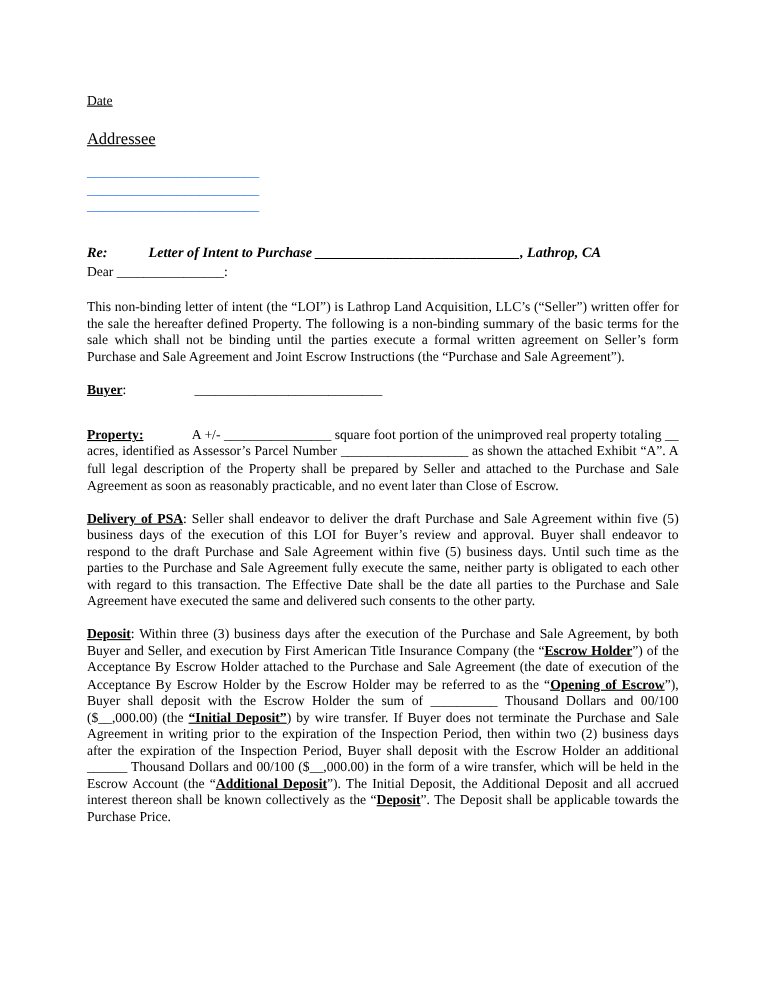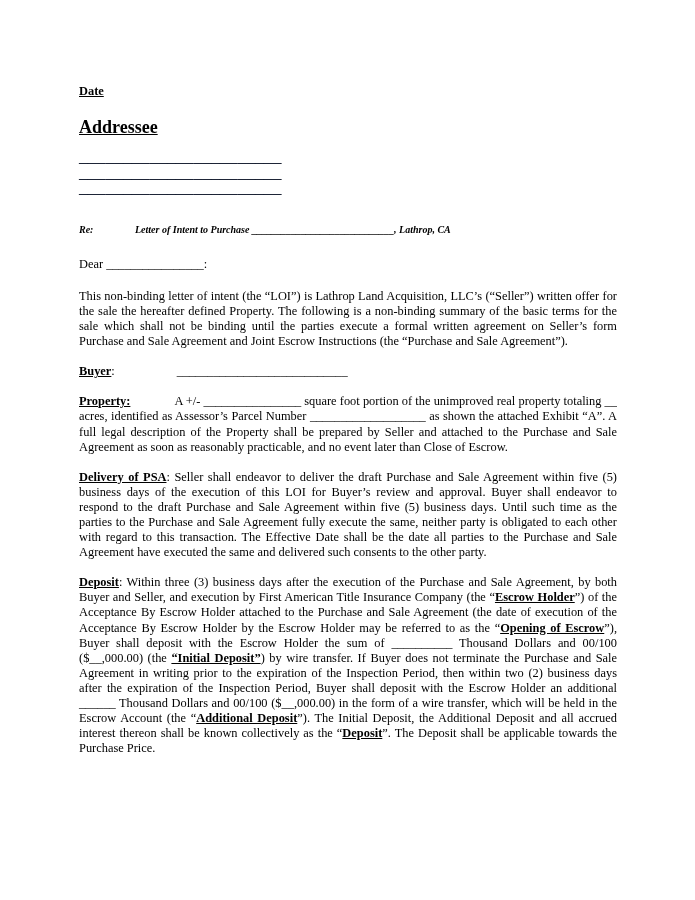--- a/index.html
+++ b/index.html
@@ -32,7 +32,7 @@
   }
 
   .hdg {
-    font-weight: bold;
+    font-weight: normal;
     text-decoration: underline;
   }
 

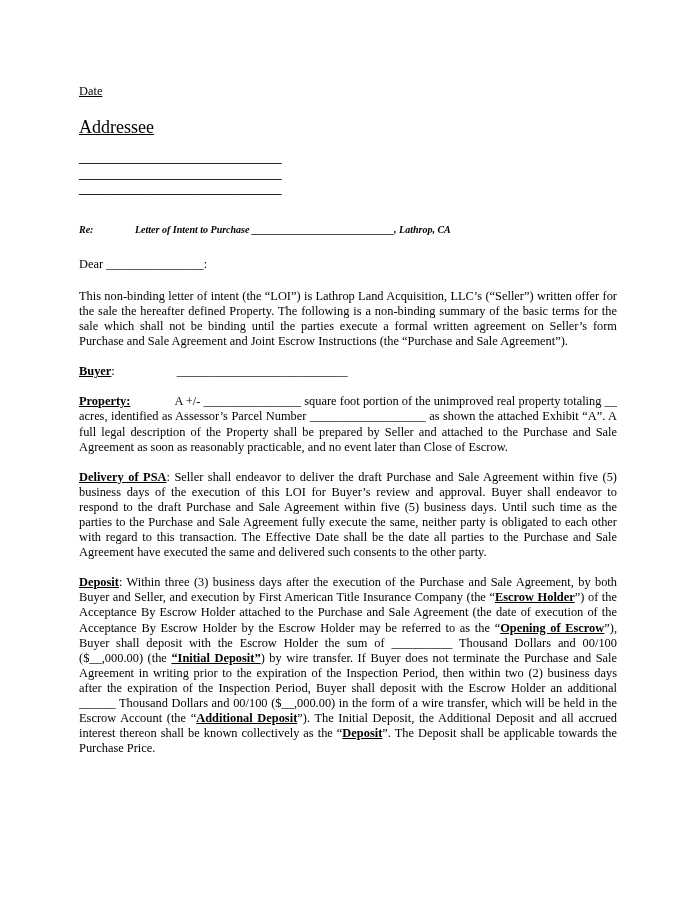--- a/index.html
+++ b/index.html
@@ -42,7 +42,7 @@
   }
   .blk-addressee {
     margin: 0 0 14px 0;
-    font-size: 18px;
+    font-size: 15px;
   }
 
   .addr-lines {

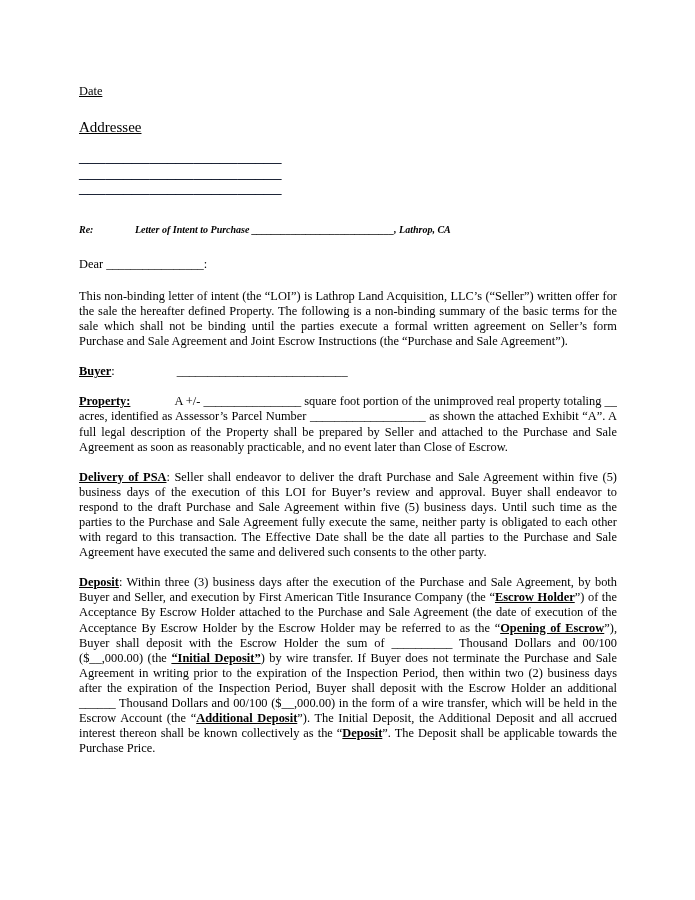--- a/index.html
+++ b/index.html
@@ -49,8 +49,8 @@
     margin: 0 0 26px 0;
     line-height: 15.5px;
     letter-spacing: -0.2px;
-    color: #0f172a;
-    font-size: 18px;
+    color: #3b82f6;
+    font-size: 14px;
   }
   .addr-lines div { white-space: pre; }
 

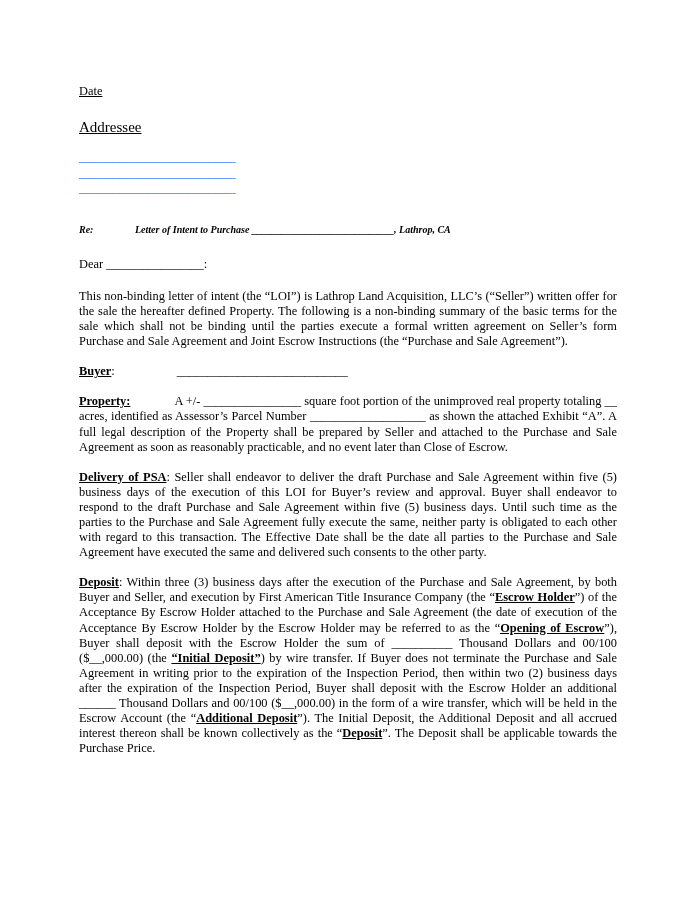--- a/index.html
+++ b/index.html
@@ -55,10 +55,10 @@
   .addr-lines div { white-space: pre; }
 
   .re-line {
-    margin: 0 0 20px 0;
+    margin: 0 0 3px 0;
     font-weight: bold;
     font-style: italic;
-    font-size: 10px;
+    font-size: 13px;
     white-space: nowrap;
     text-align: left;
   }

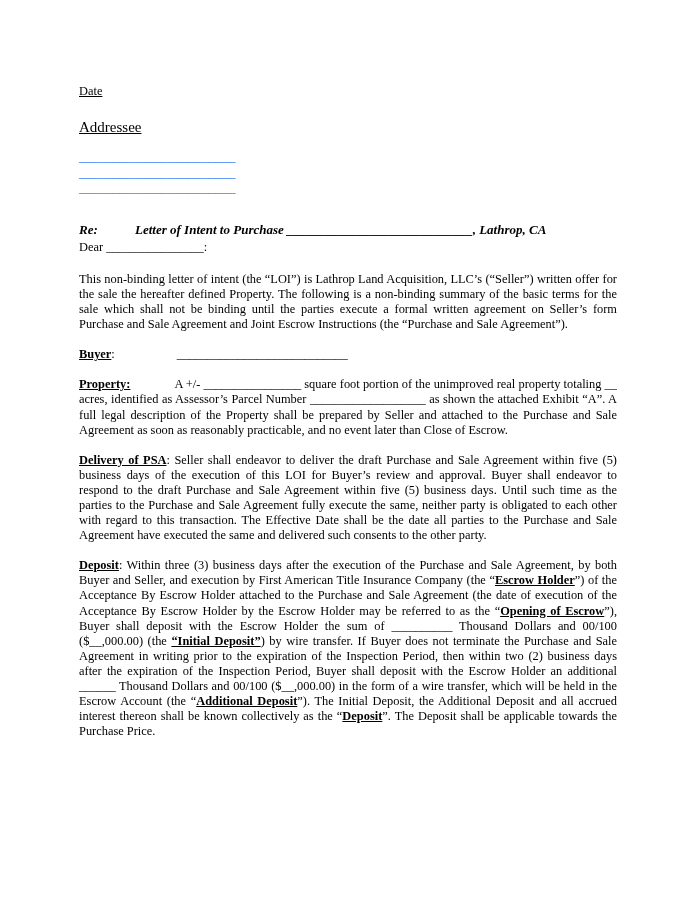--- a/index.html
+++ b/index.html
@@ -75,7 +75,7 @@
   }
 
   .buyer-line {
-    margin: 0 0 15px 0;
+    margin: 0 0 26px 0;
     text-align: left;
     white-space: nowrap;
   }

